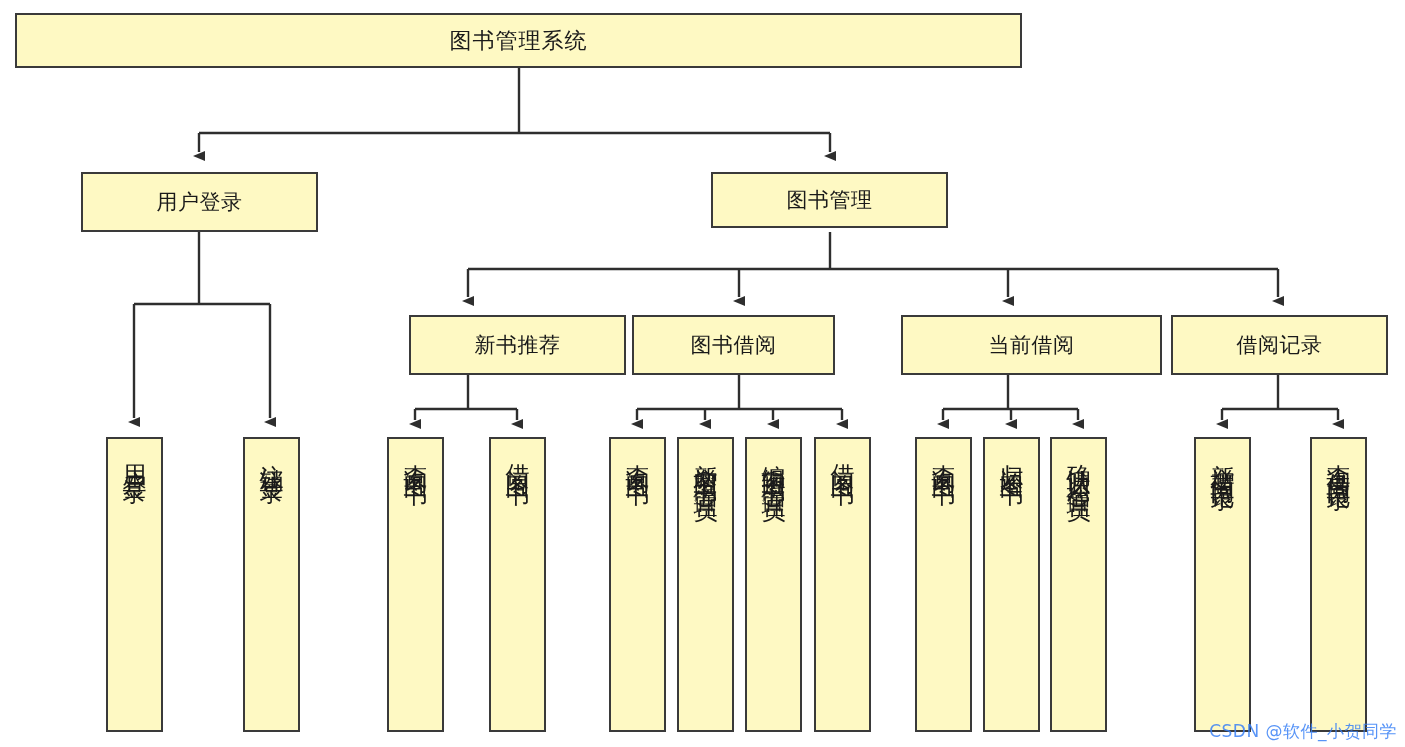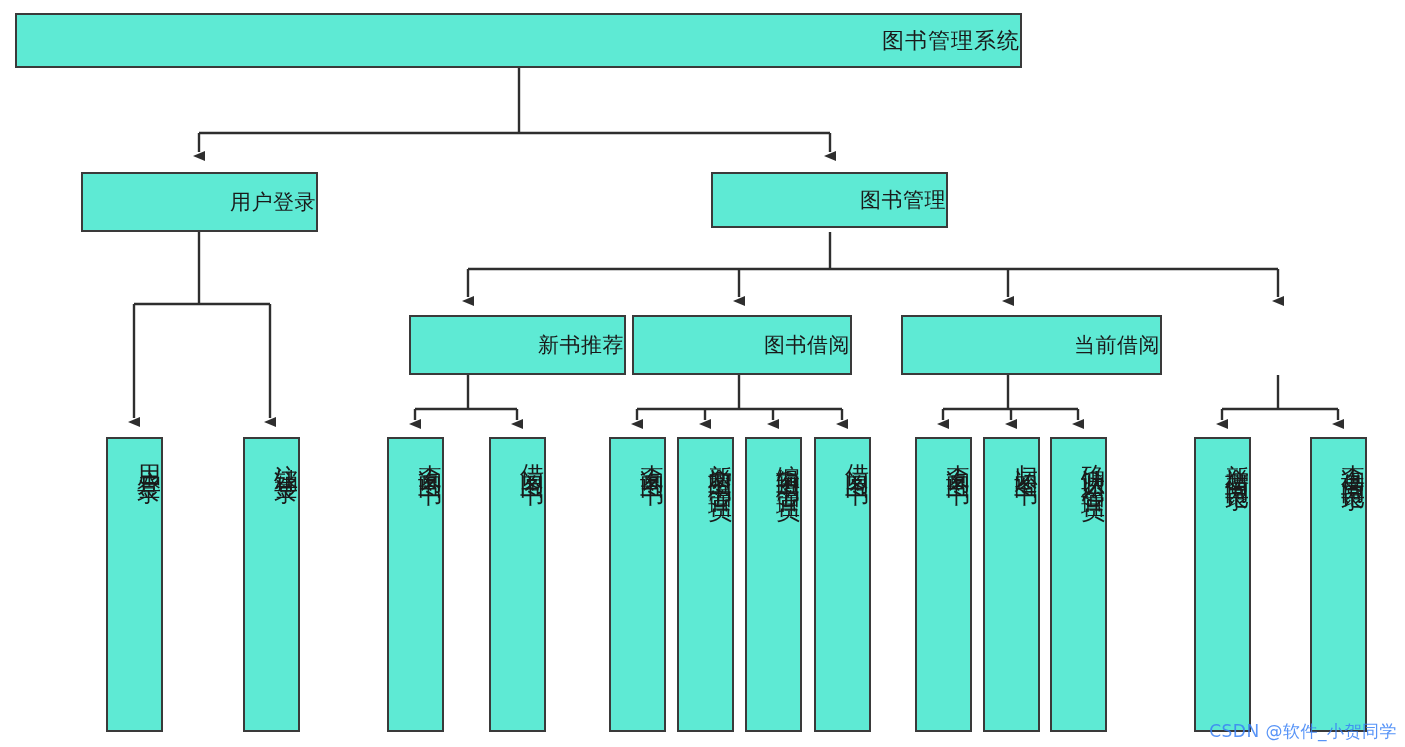--- a/index.html
+++ b/index.html
@@ -30,10 +30,10 @@
     position: absolute;
     box-sizing: border-box;
     border: 2px solid #3a3a3a;
-    background: #5eead4;
+    background: #fef9c3;
     display: flex;
     align-items: center;
-    justify-content: flex-end;
+    justify-content: center;
     color: #1a1a1a;
   }
   .node-label {

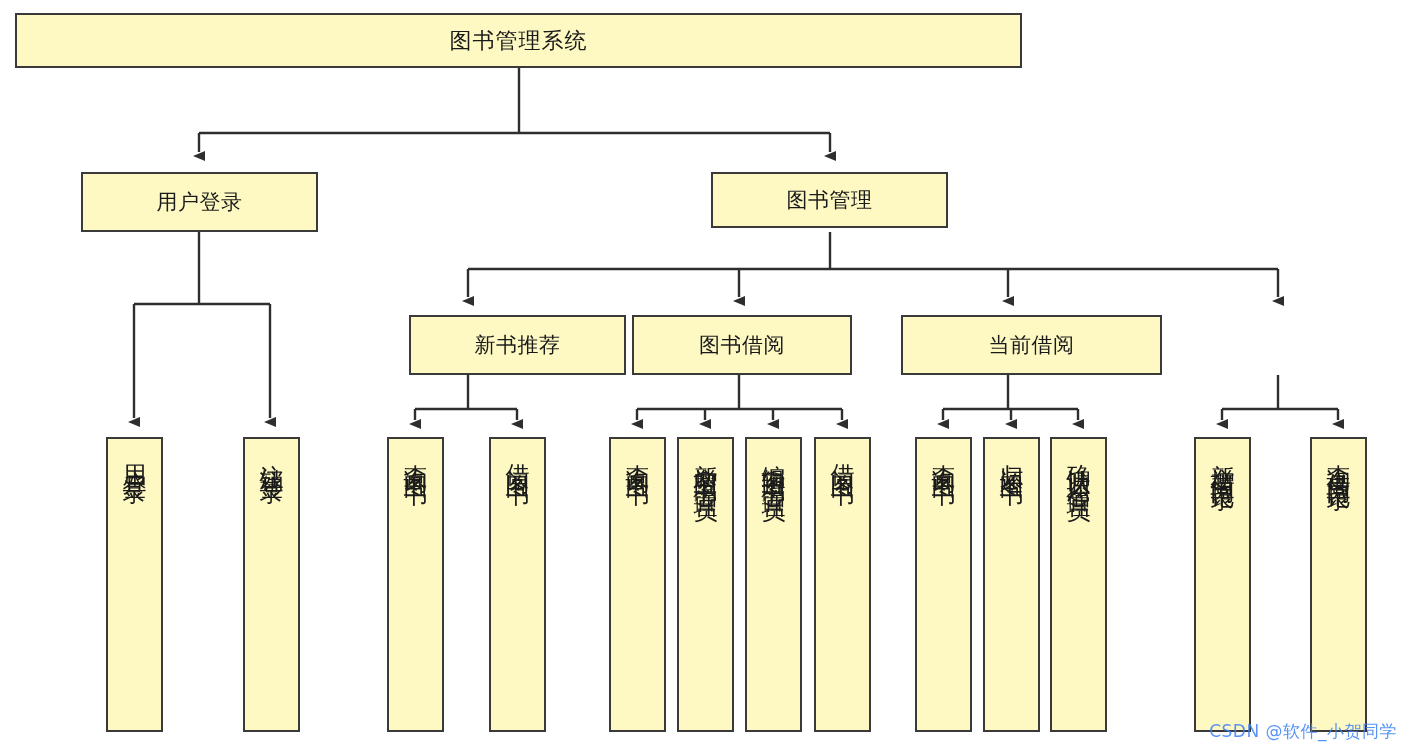--- a/index.html
+++ b/index.html
@@ -151,7 +151,7 @@
     <span class="node-label">新书推荐</span>
   </div>
 
-  <div class="node horiz" style="left:632px; top:315px; width:220px; height:60px;">
+  <div class="node horiz" style="left:632px; top:315px; width:203px; height:60px;">
     <span class="node-label">图书借阅</span>
   </div>
 

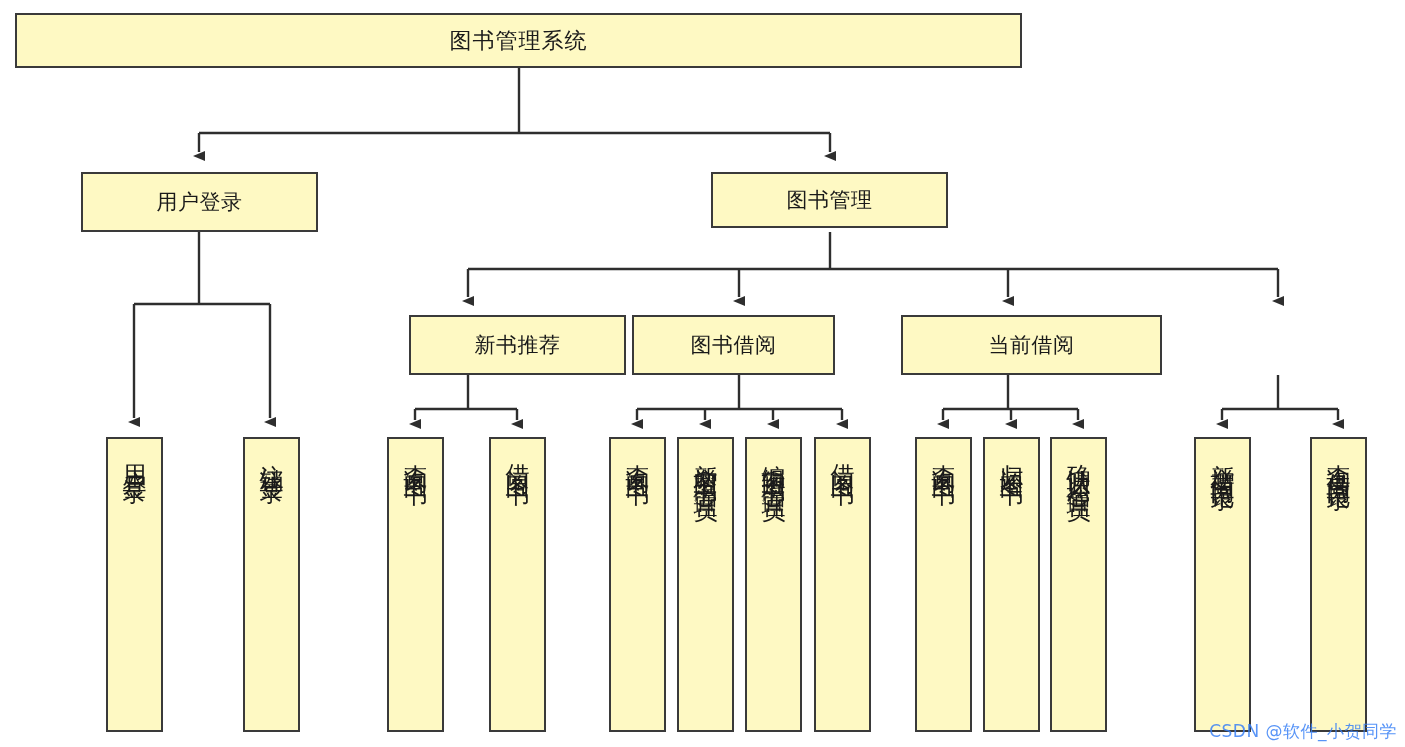--- a/index.html
+++ b/index.html
@@ -159,6 +159,9 @@
     <span class="node-label">当前借阅</span>
   </div>
 
+  <div class="node horiz" style="left:1171px; top:315px; width:217px; height:60px;">
+    <span class="node-label">借阅记录</span>
+  </div>
 
   <div class="node vert" style="left:106px; top:437px; width:57px; height:295px;">
     <span class="node-label">用户登录</span>

